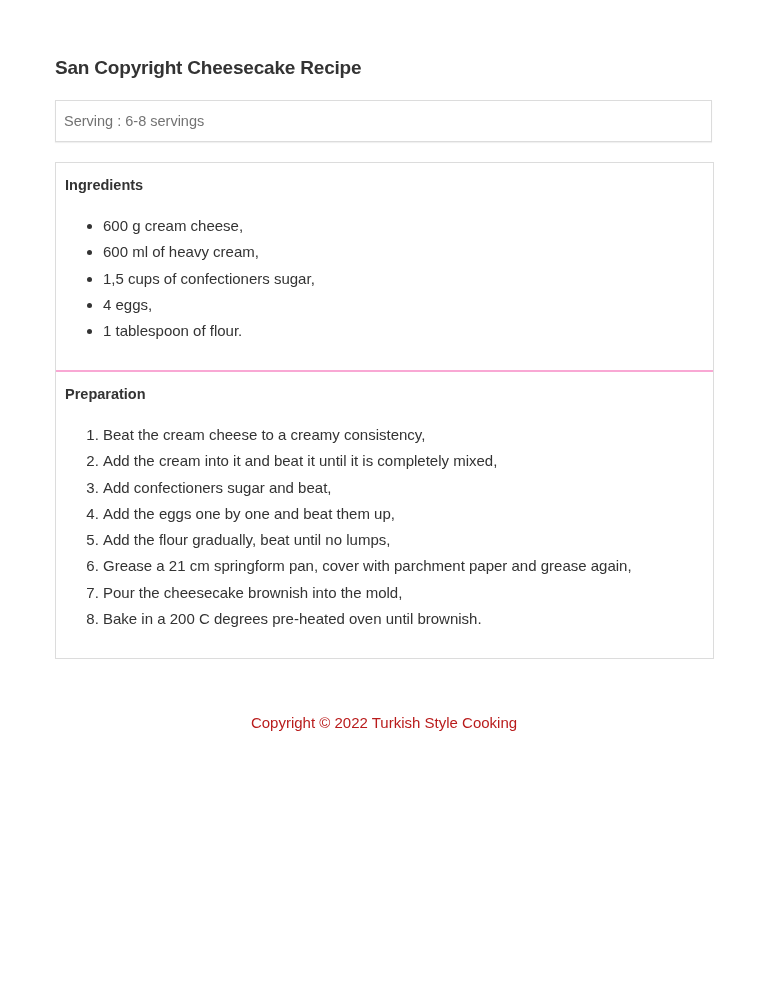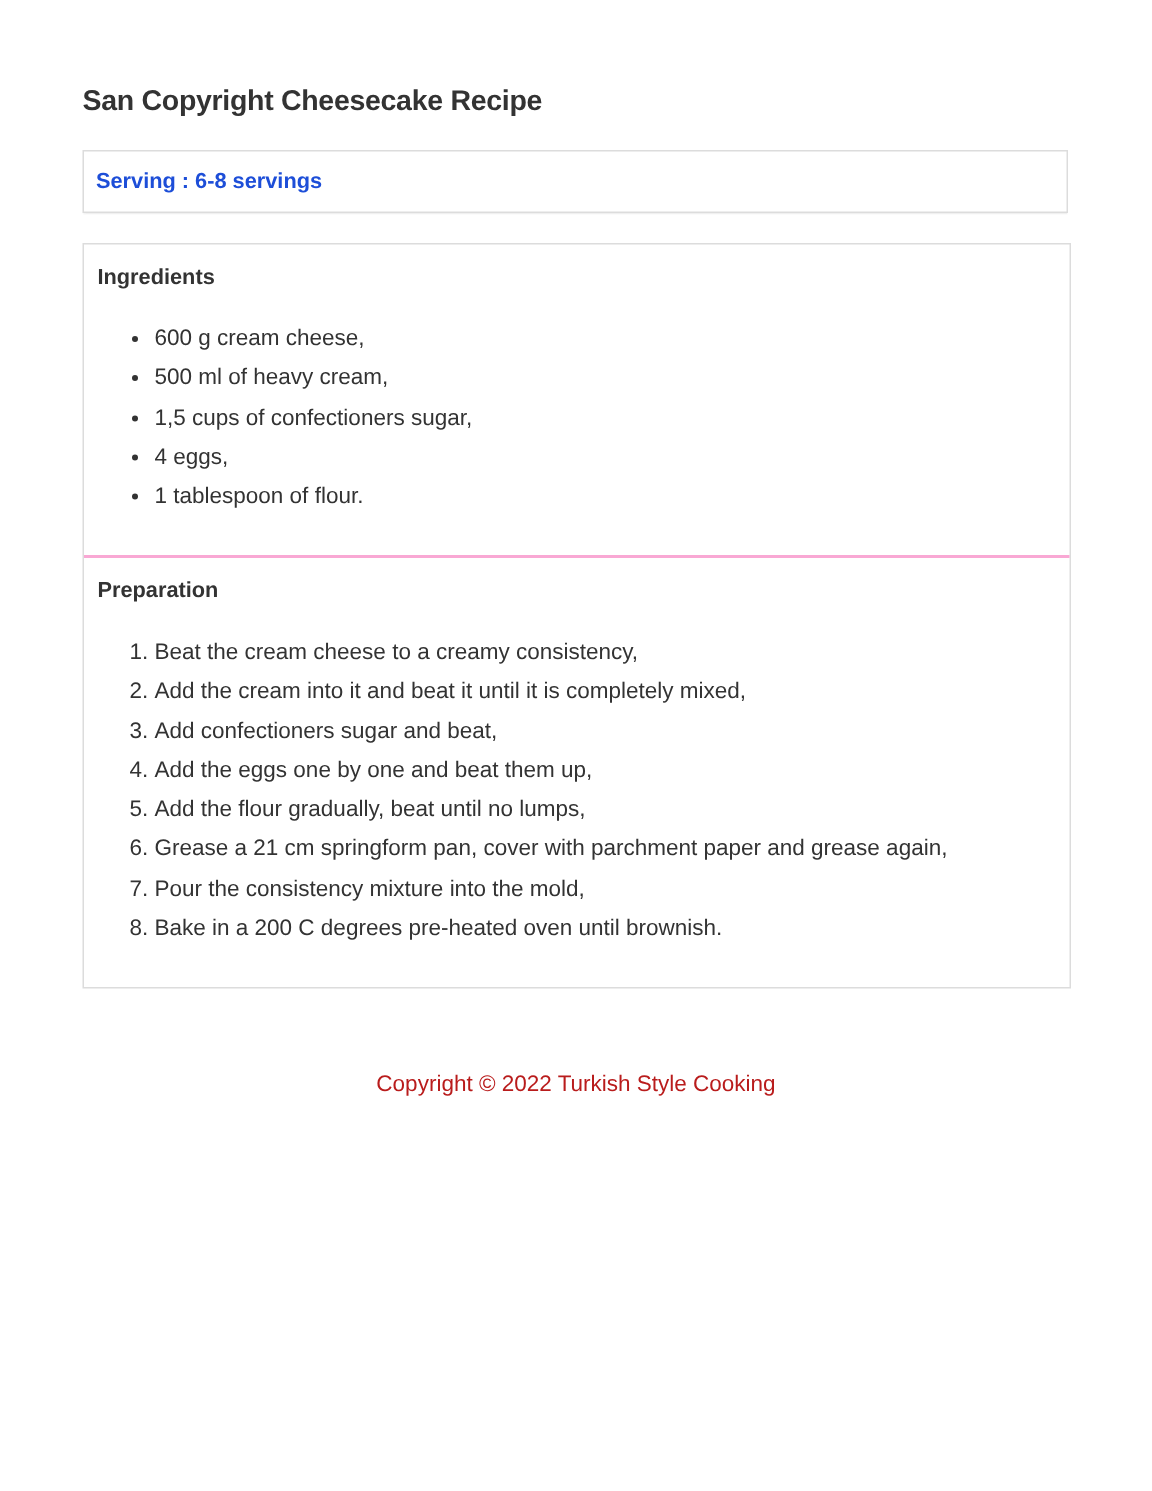--- a/index.html
+++ b/index.html
@@ -21,7 +21,7 @@
     }
     .serving-box span {
       position: absolute; left: 8px; top: 12px;
-      font-size: 14.5px; font-weight: bold; color: #1d4ed8;
+      font-size: 14.5px; font-weight: normal; color: #737373;
     }
     .recipe-box {
       position: absolute; left: 55px; top: 162px;

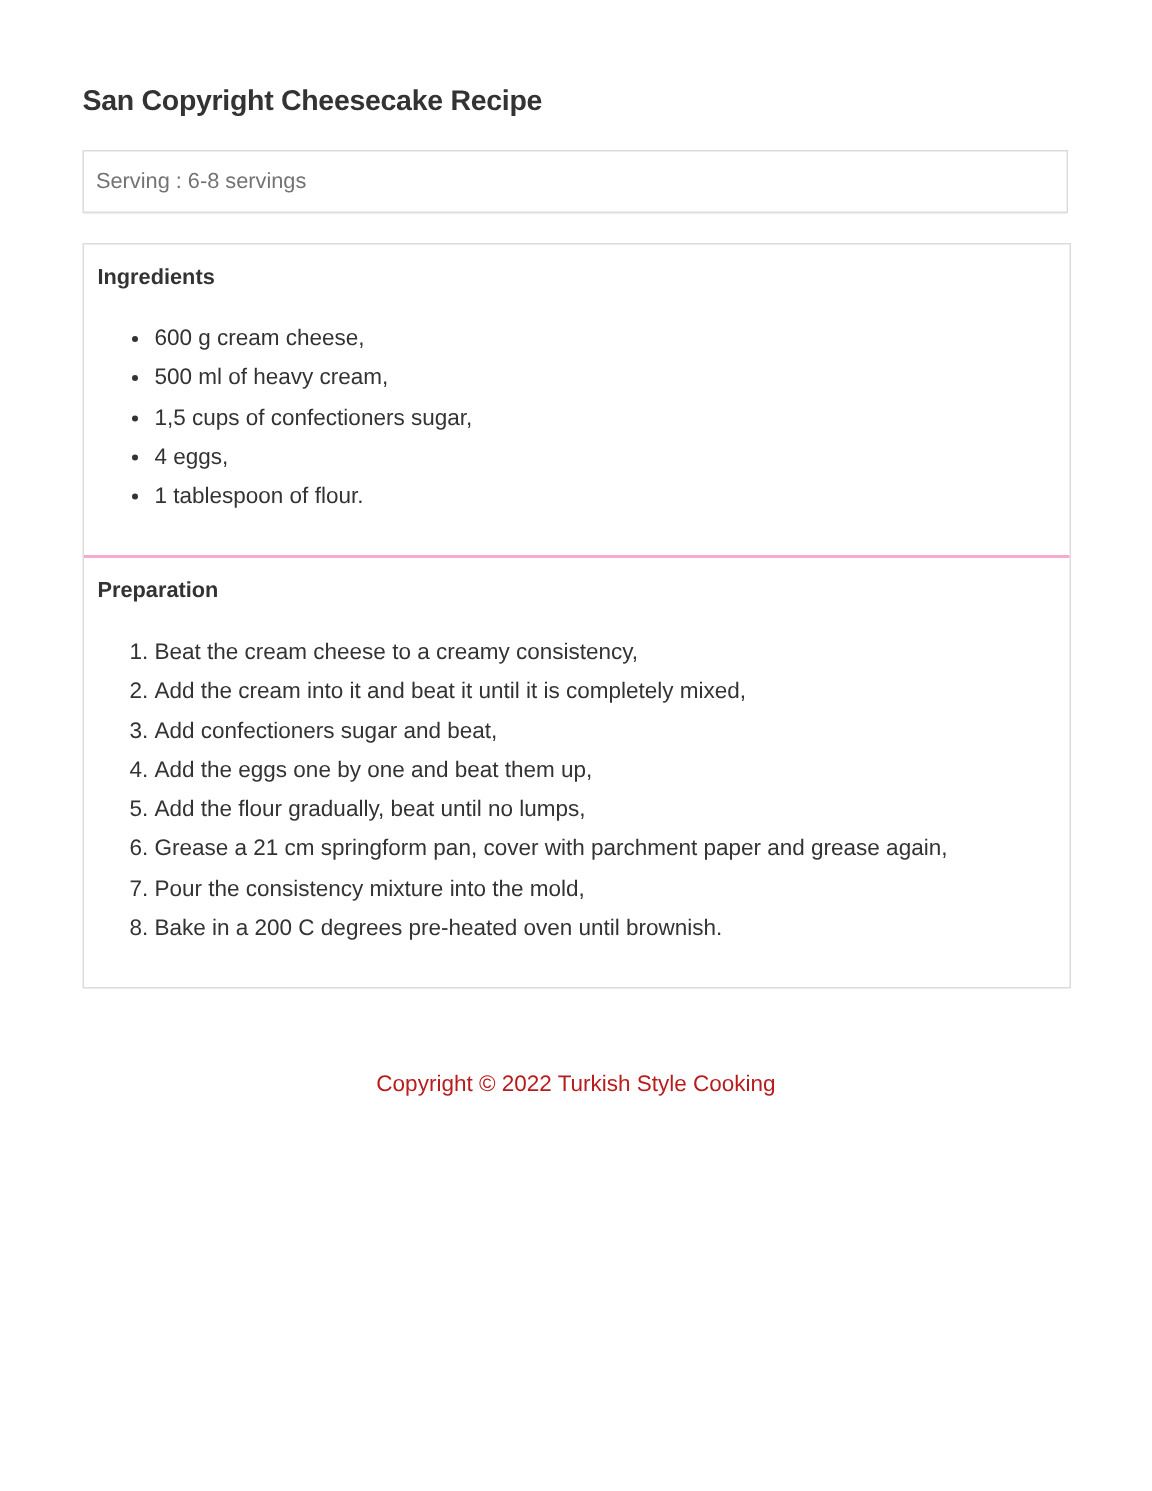--- a/index.html
+++ b/index.html
@@ -61,7 +61,7 @@
     <h3>Ingredients</h3>
     <ul>
       <li>600 g cream cheese,</li>
-      <li>500 ml of heavy cream,</li>
+      <li>600 ml of heavy cream,</li>
       <li>1,5 cups of confectioners sugar,</li>
       <li>4 eggs,</li>
       <li>1 tablespoon of flour.</li>

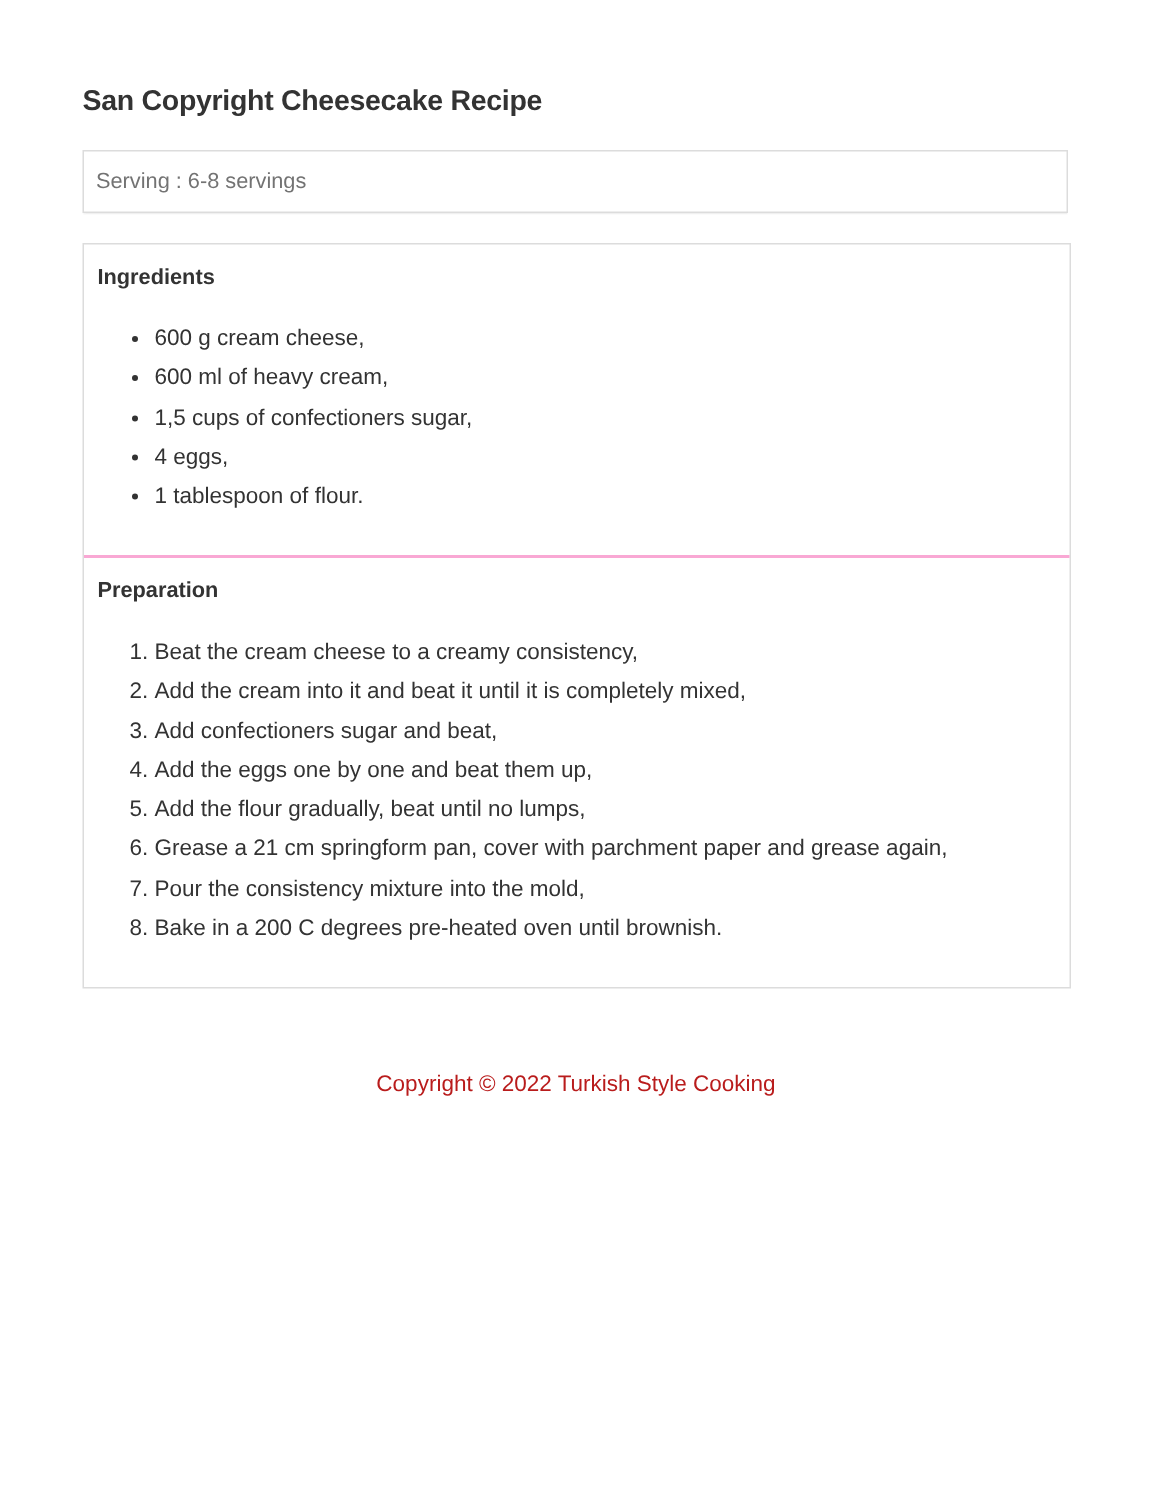--- a/index.html
+++ b/index.html
@@ -76,7 +76,7 @@
       <li>Add the eggs one by one and beat them up,</li>
       <li>Add the flour gradually, beat until no lumps,</li>
       <li>Grease a 21 cm springform pan, cover with parchment paper and grease again,</li>
-      <li>Pour the consistency mixture into the mold,</li>
+      <li>Pour the cheesecake brownish into the mold,</li>
       <li>Bake in a 200 C degrees pre-heated oven until brownish.</li>
     </ol>
   </div>

